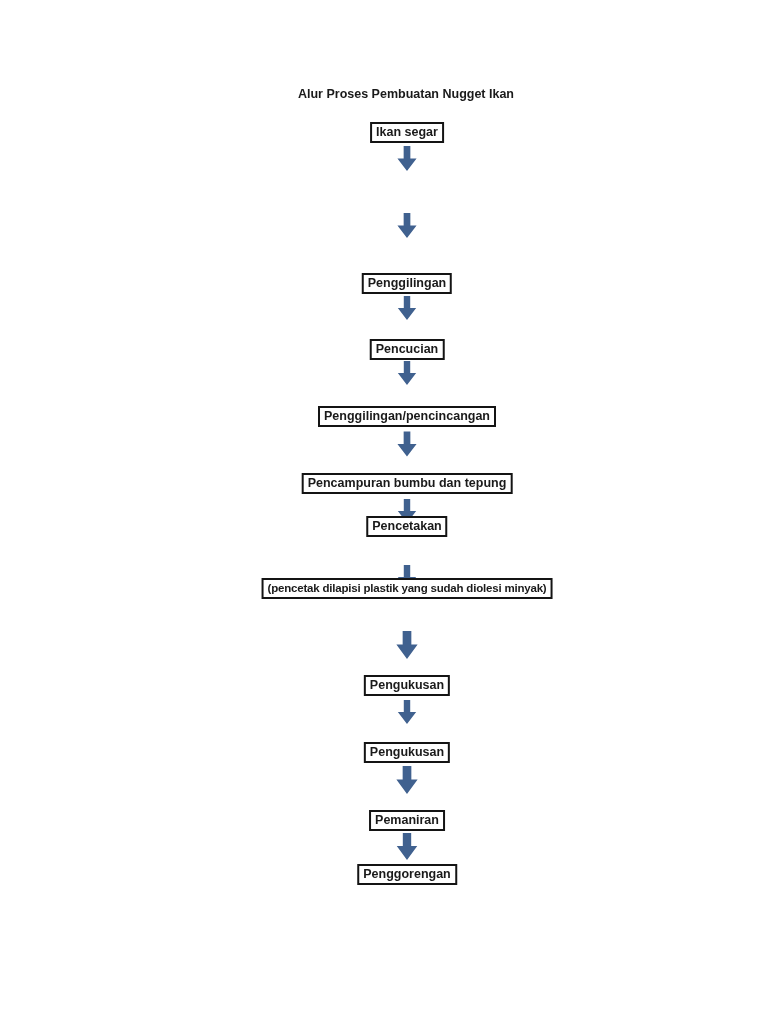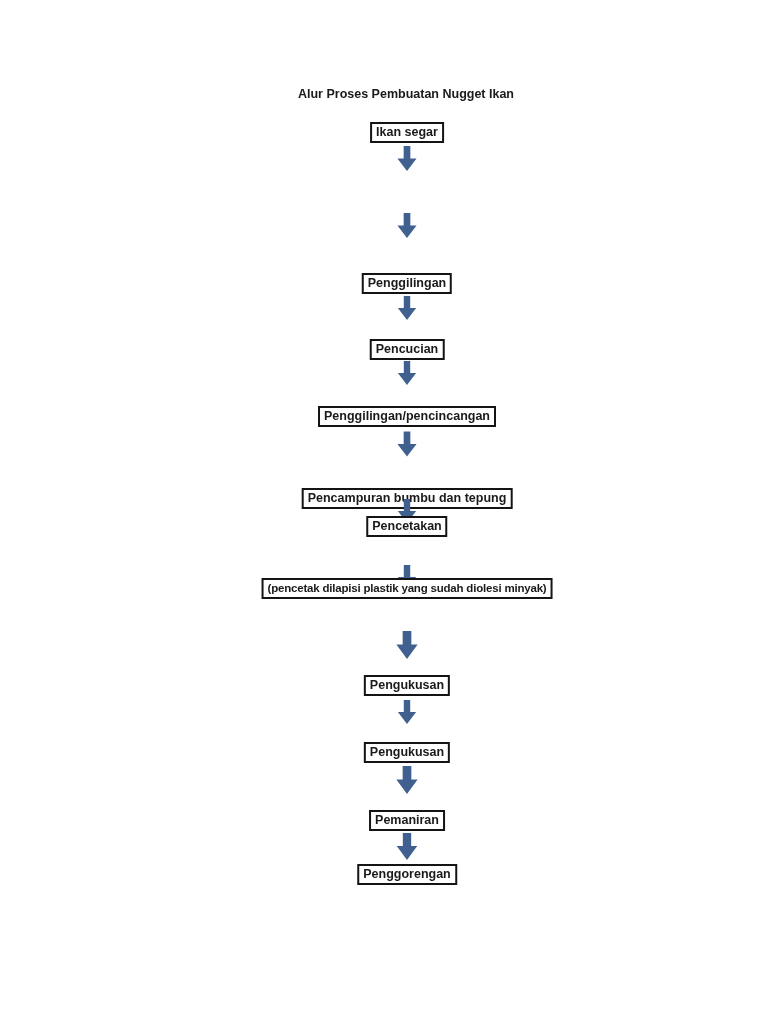--- a/index.html
+++ b/index.html
@@ -87,7 +87,7 @@
     <path d="M8.5 0 H15.5 V13 H22 L12 26 L2 13 H8.5 Z" fill="#40618F"></path>
   </svg>
 
-  <div class="node" style="top:488px">Pencampuran bumbu dan tepung</div>
+  <div class="node" style="top:473px">Pencampuran bumbu dan tepung</div>
 
   <svg class="arrow" style="top:499px" width="22" height="24" viewBox="0 0 24 26">
     <path d="M8.5 0 H15.5 V13 H22 L12 26 L2 13 H8.5 Z" fill="#40618F"></path>

